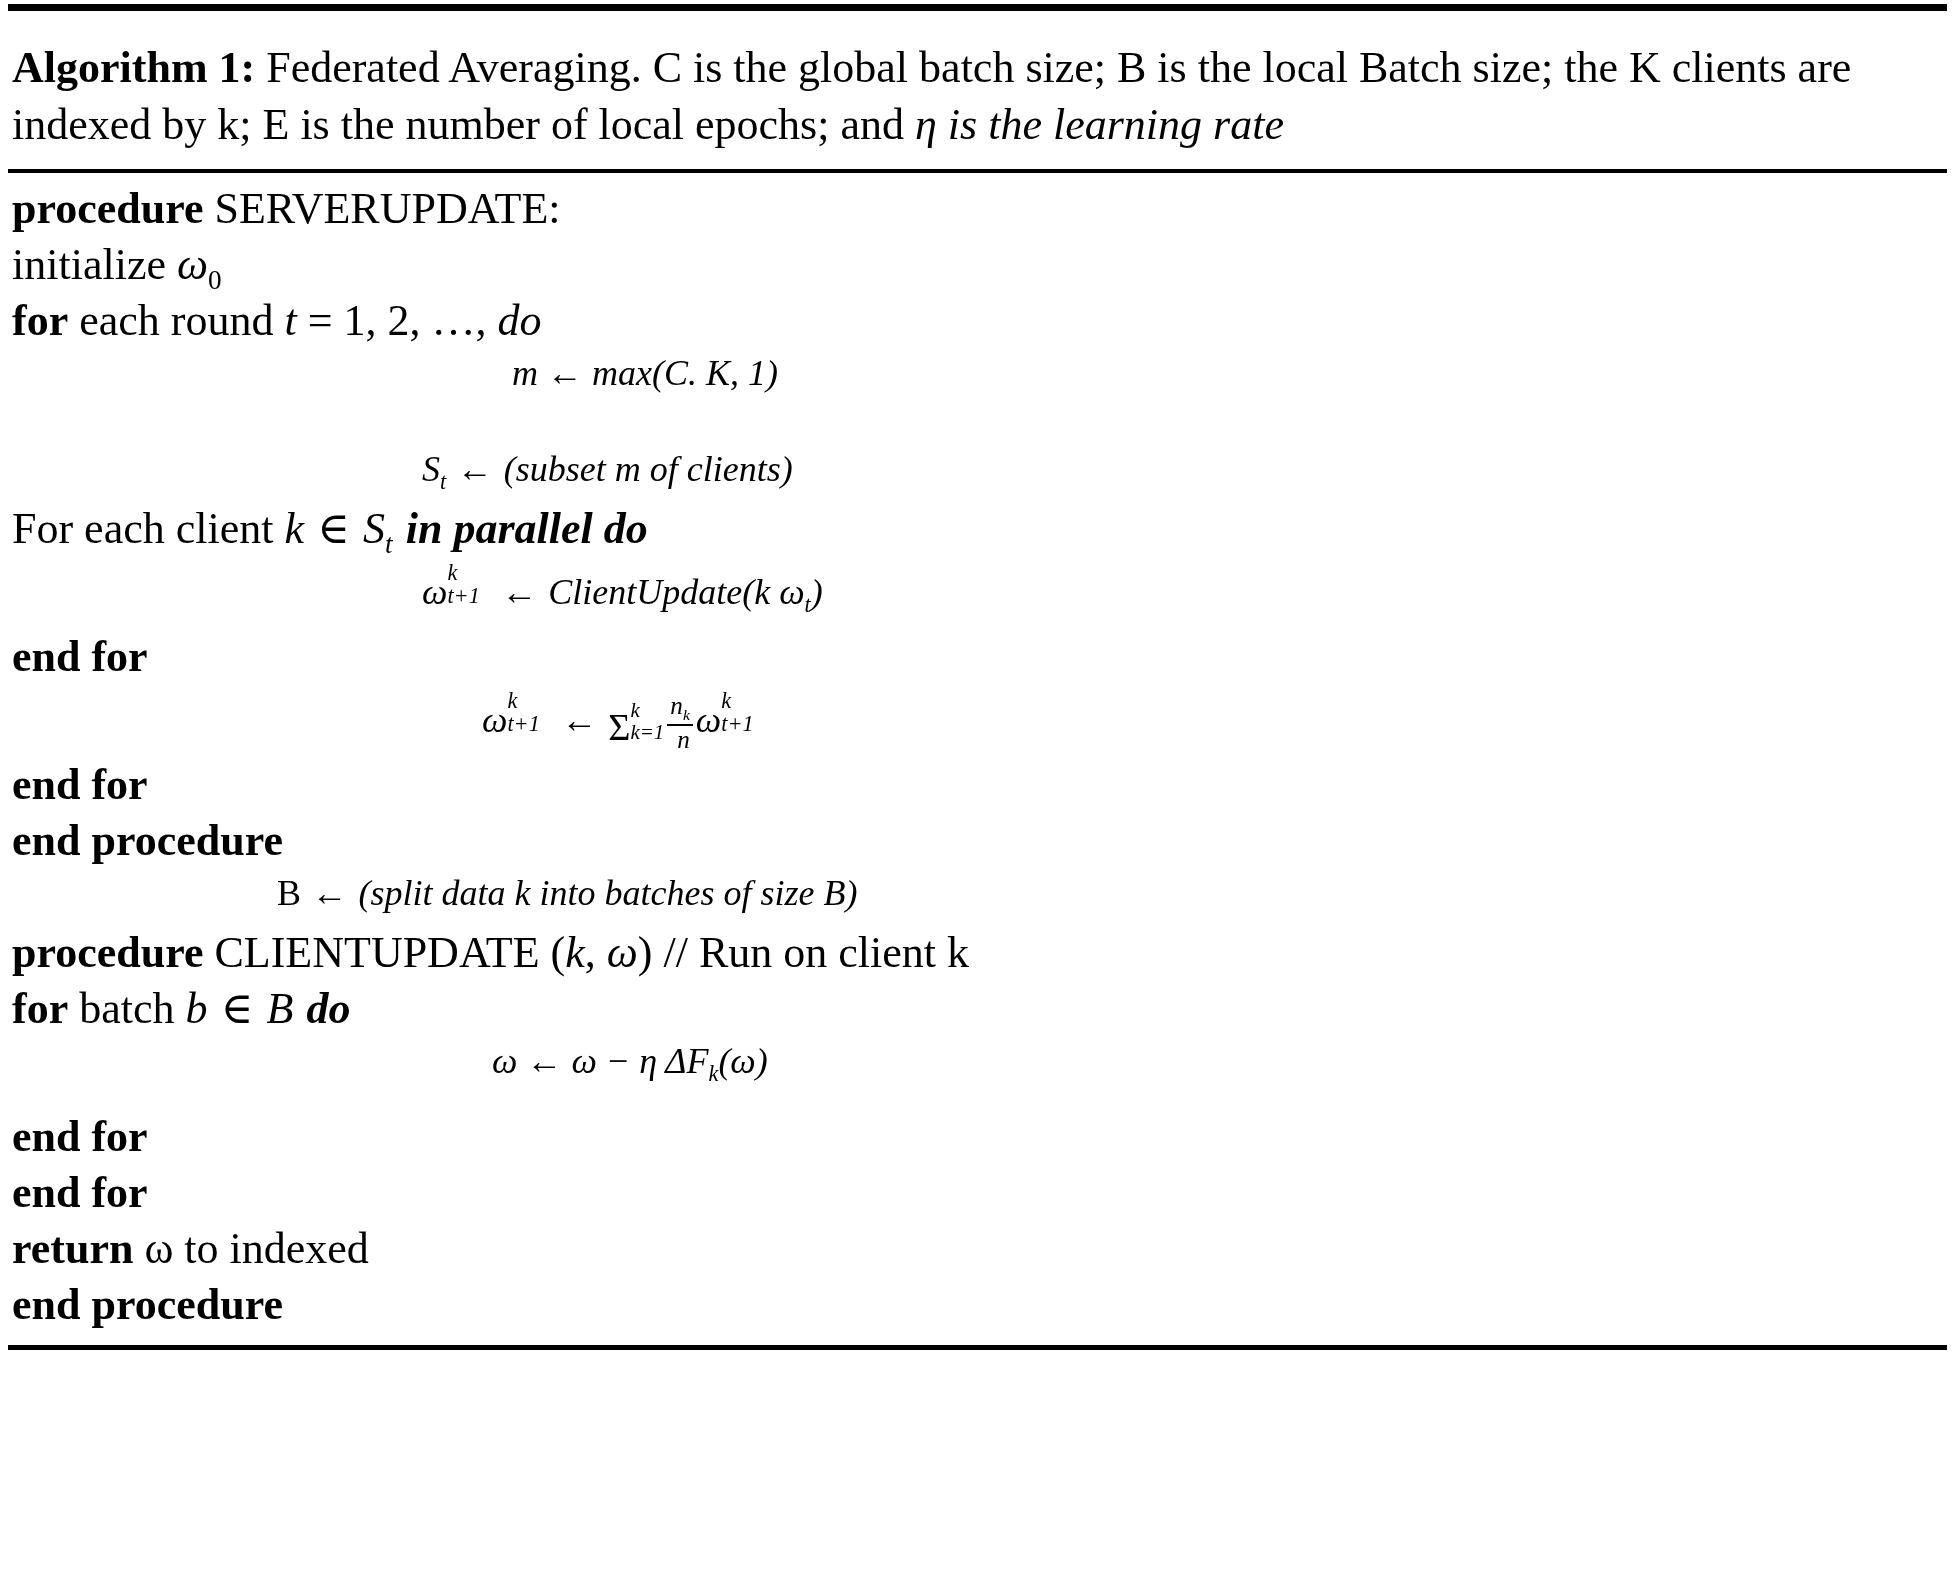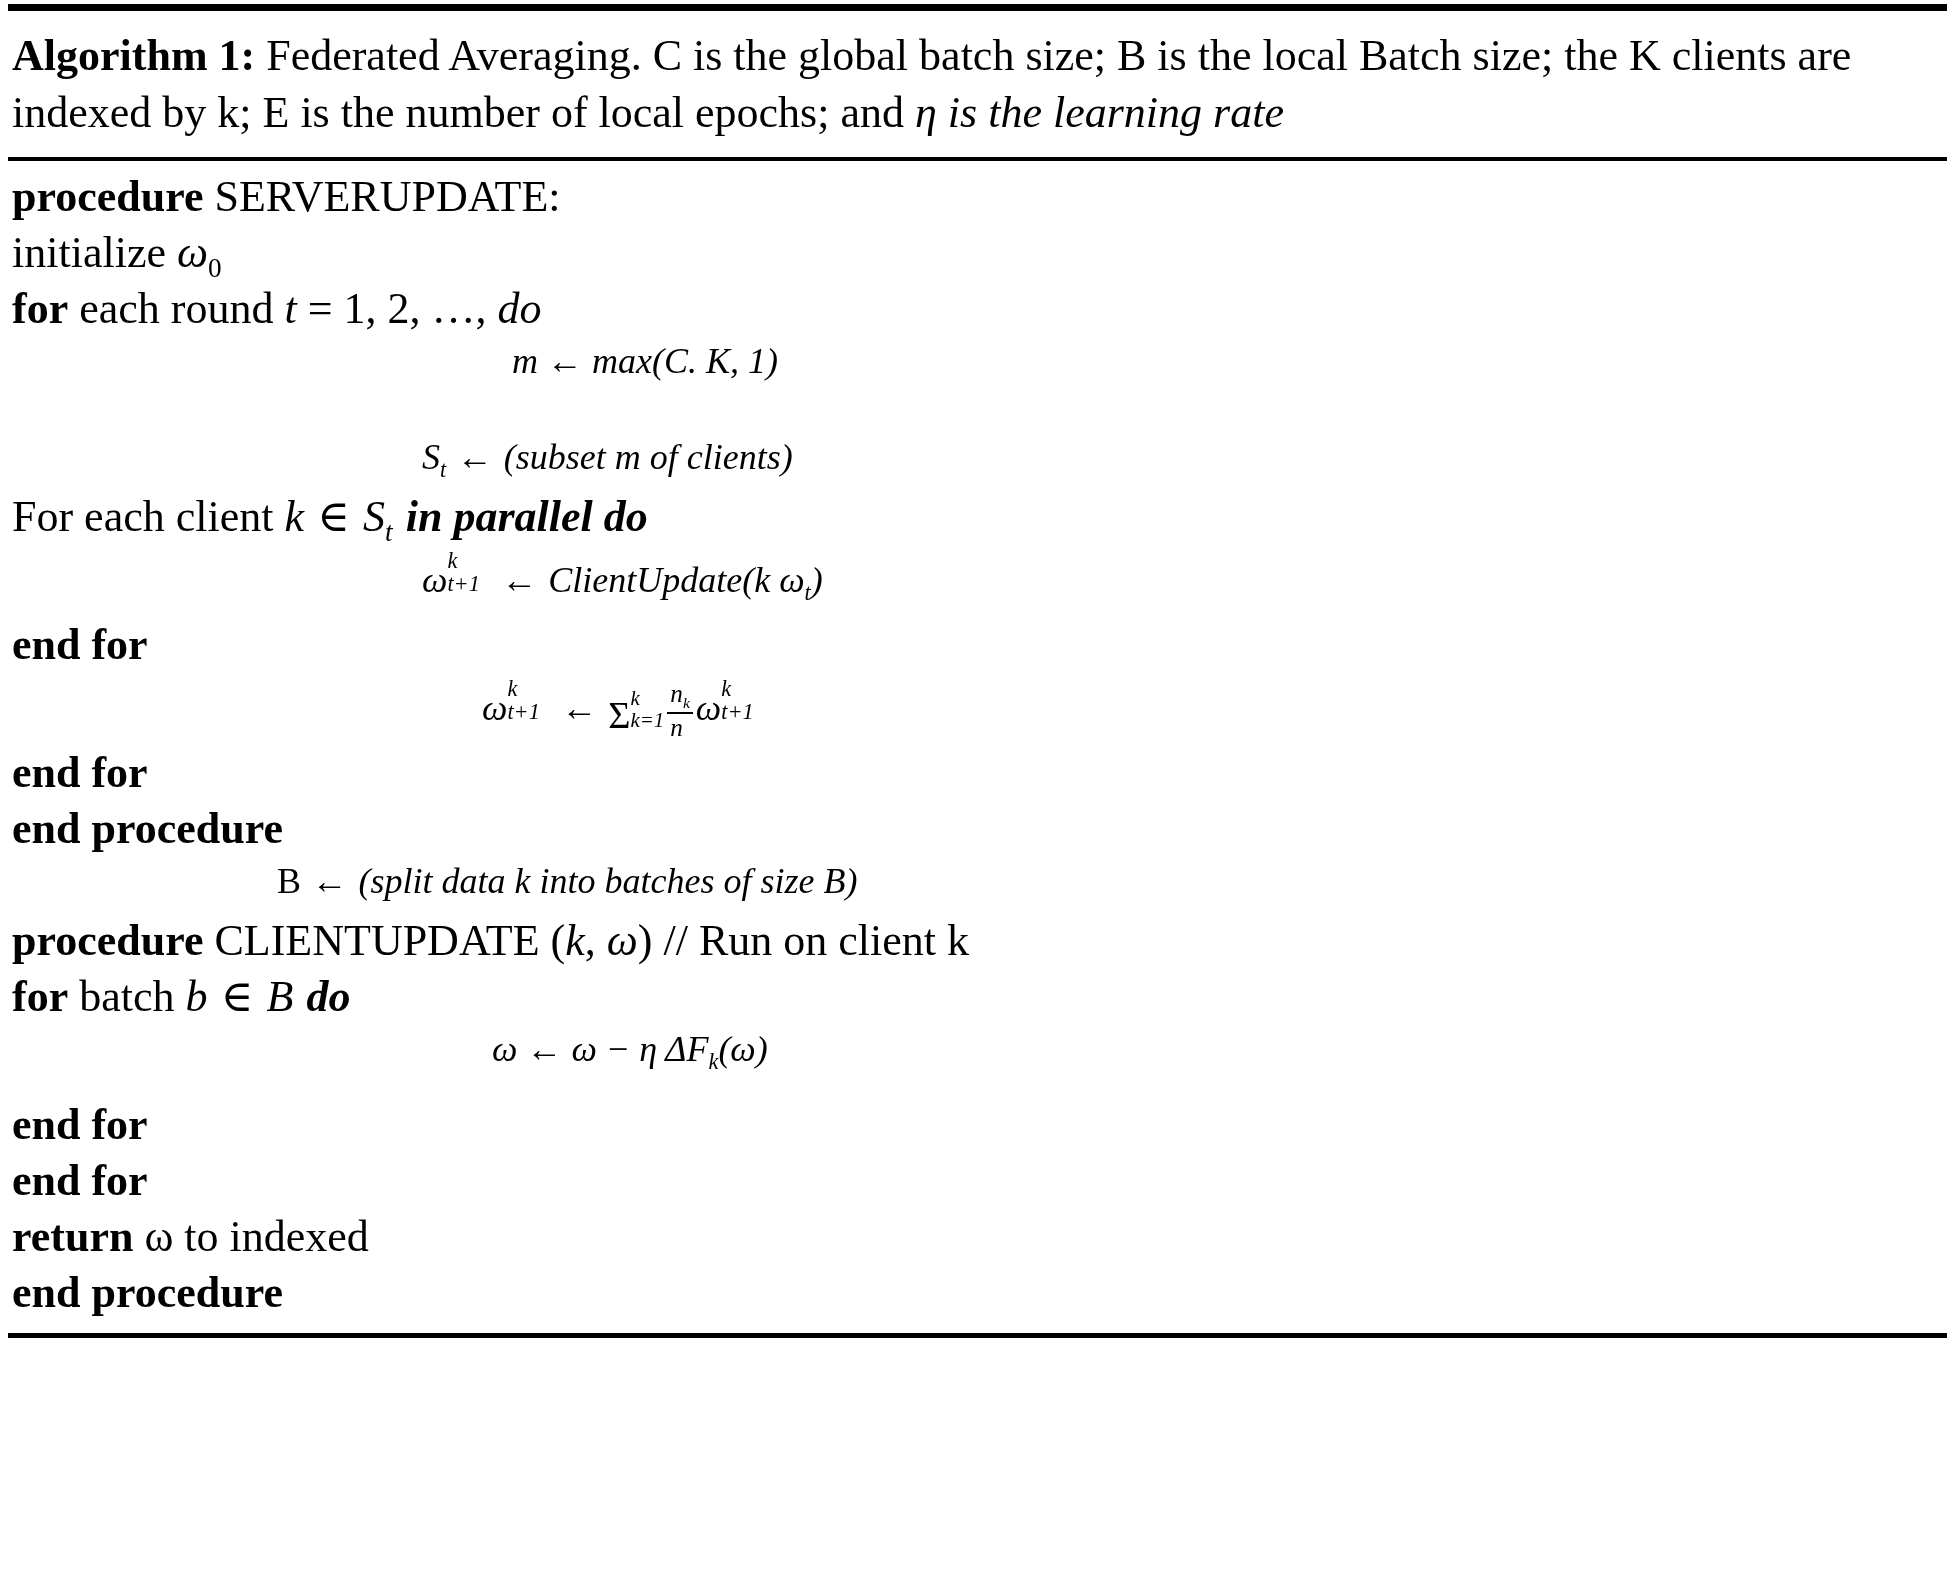--- a/index.html
+++ b/index.html
@@ -42,7 +42,7 @@
   .caption {
     font-size: 44px;
     line-height: 1.30;
-    padding: 16px 4px 10px 4px;
+    padding: 28px 4px 10px 4px;
     text-align: left;
   }
   .caption b { font-weight: bold; }

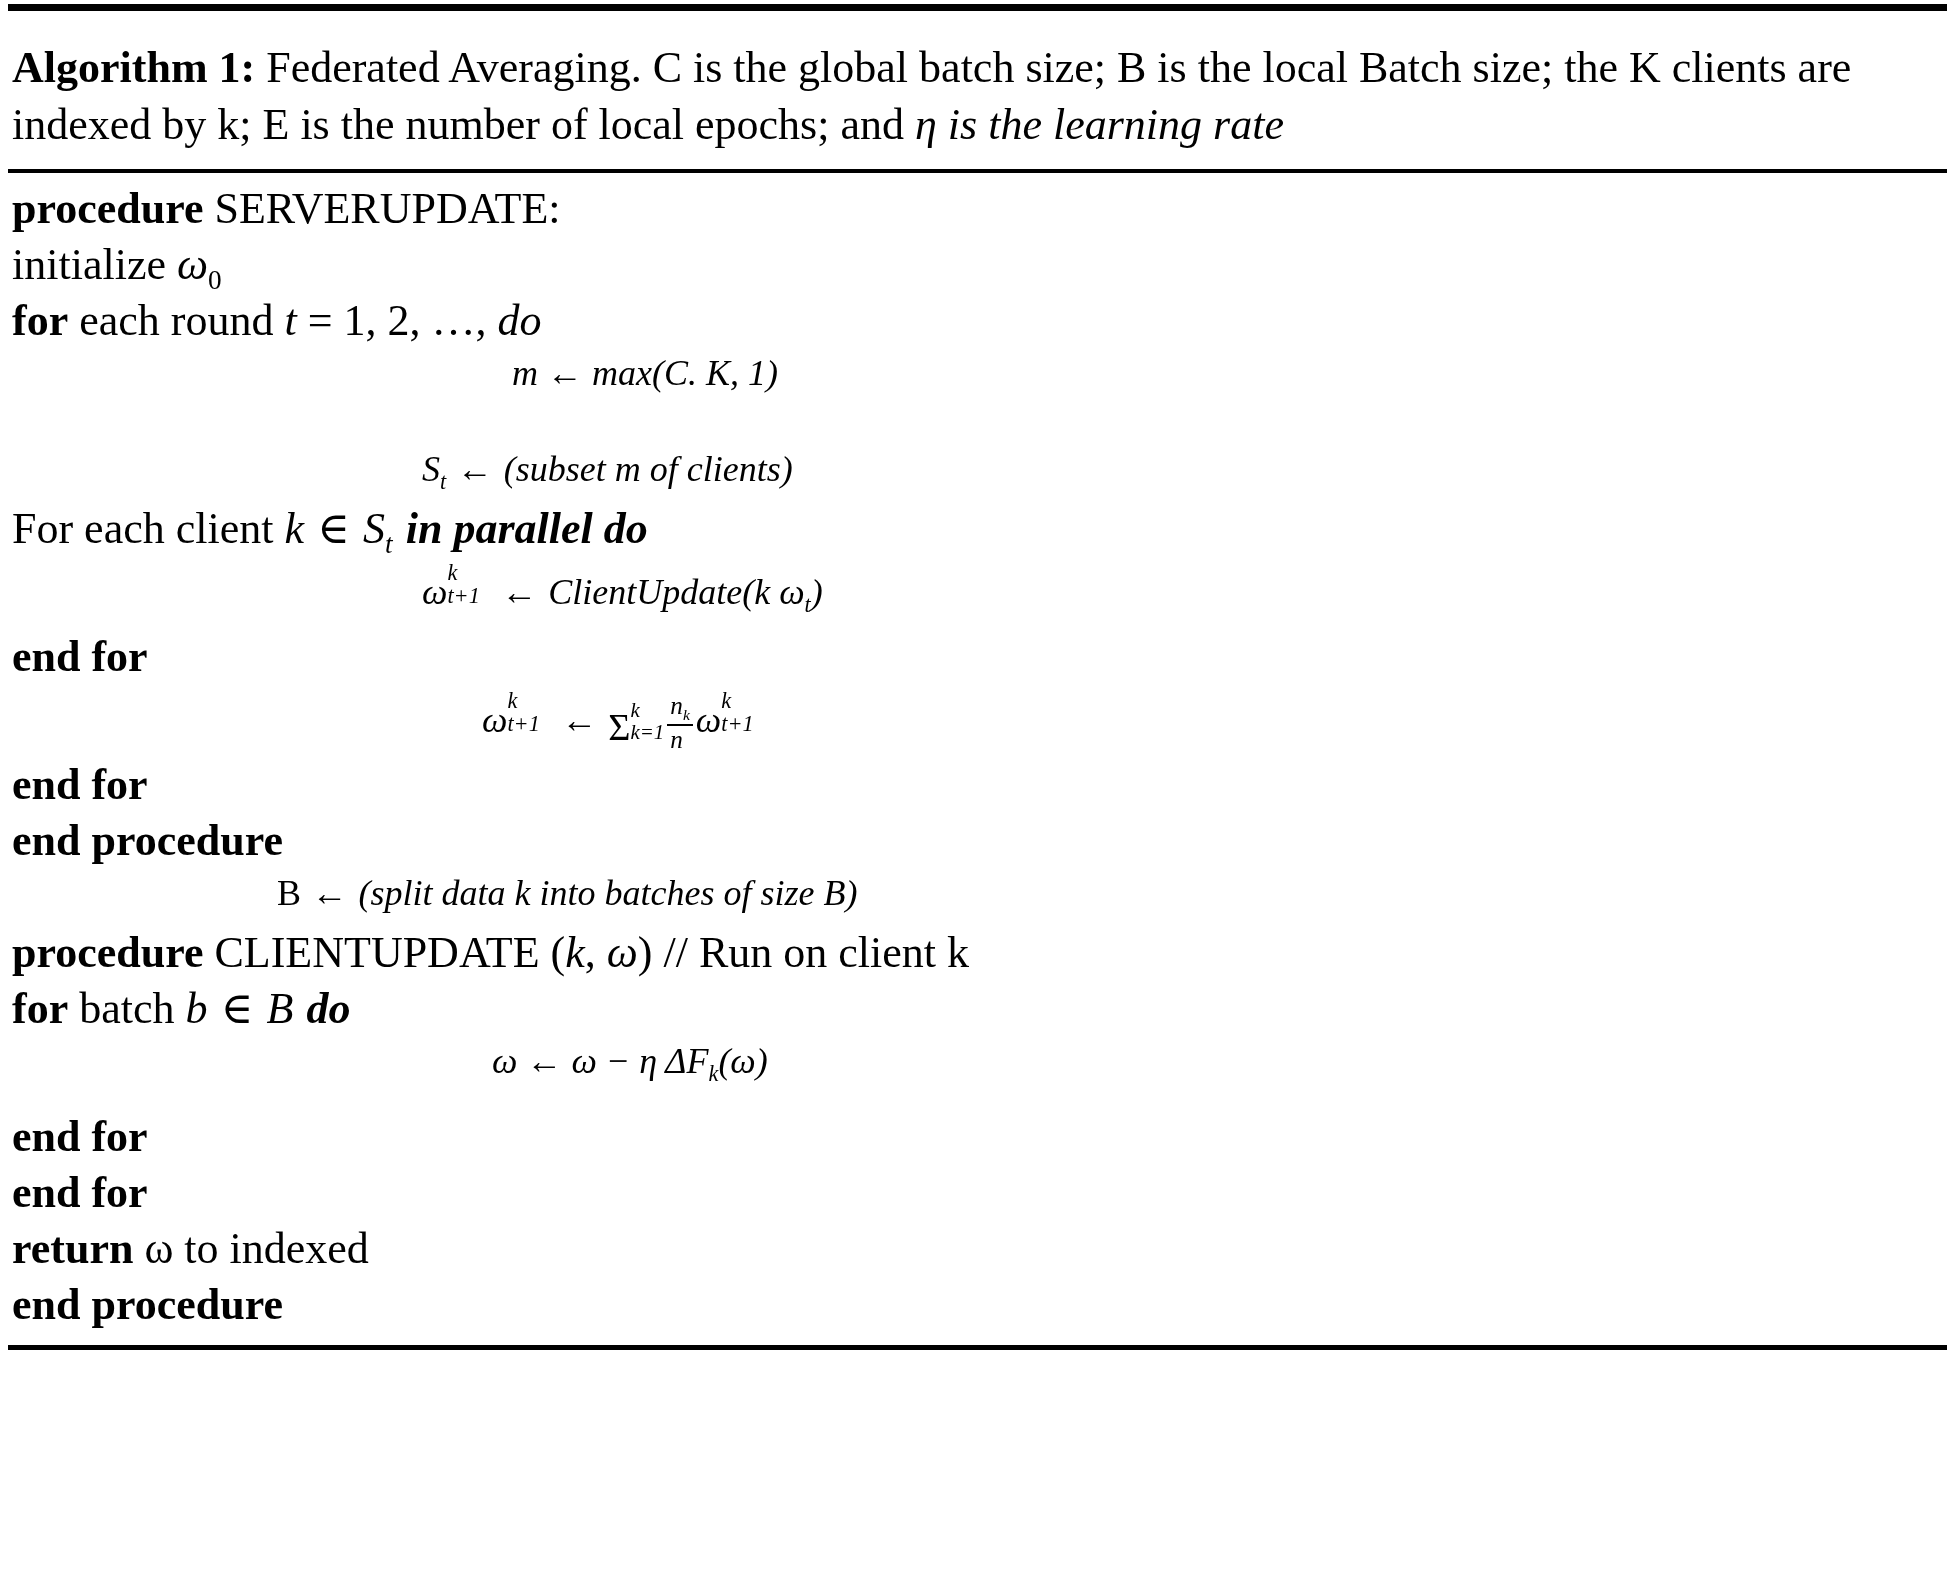--- a/index.html
+++ b/index.html
@@ -119,7 +119,7 @@
   .frac {
     display: inline-block;
     vertical-align: middle;
-    text-align: left;
+    text-align: right;
     font-size: 0.70em;
     line-height: 1.08;
     position: relative;

